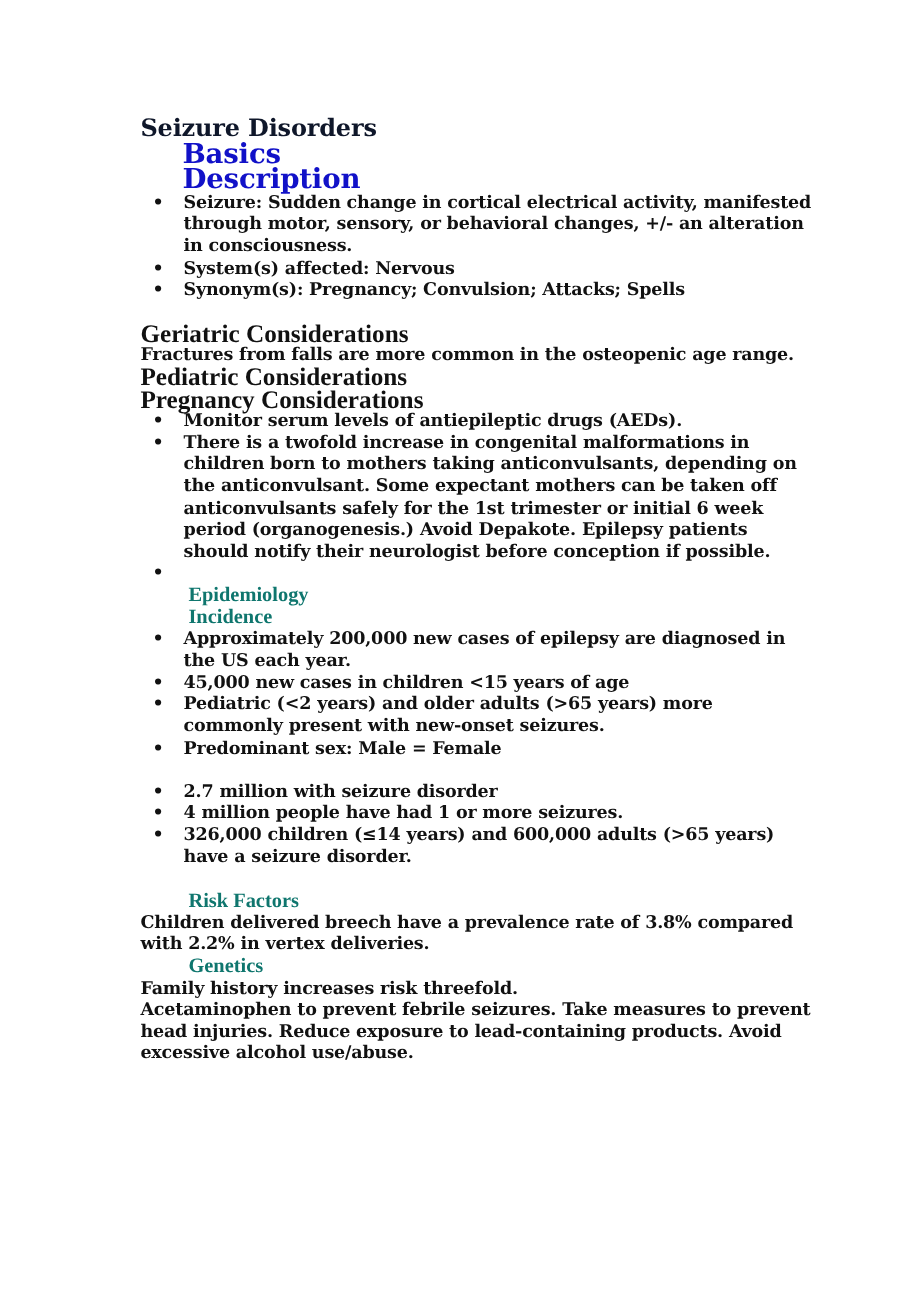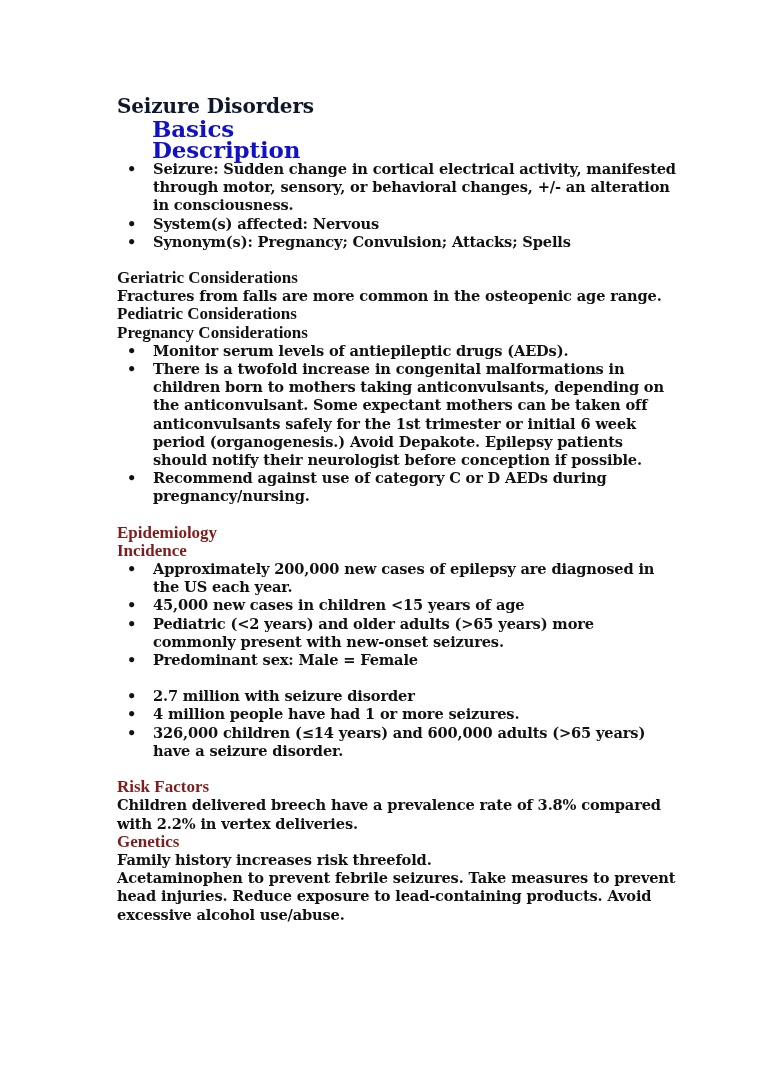--- a/index.html
+++ b/index.html
@@ -13,7 +13,7 @@
   }
   .title { color: #0f172a; font-size: 20px; line-height: 24px; }
   .sub { color: #1111c8; font-size: 23px; line-height: 21px; margin-left: 35px; }
-  .head-plain { font-family: "Liberation Serif", "DejaVu Serif", serif; font-size: 17px; line-height: 18.2px; letter-spacing: 0; }
+  .head-plain { font-family: "Liberation Serif", "DejaVu Serif", serif; font-size: 21px; line-height: 18.2px; letter-spacing: 0; }
   .redhead { color: #7f1d1d; font-family: "Liberation Serif", "DejaVu Serif", serif; font-size: 17px; line-height: 18.2px; letter-spacing: 0; }
   ul { list-style: none; margin: 0; padding: 0; }
   li { position: relative; padding-left: 36px; }

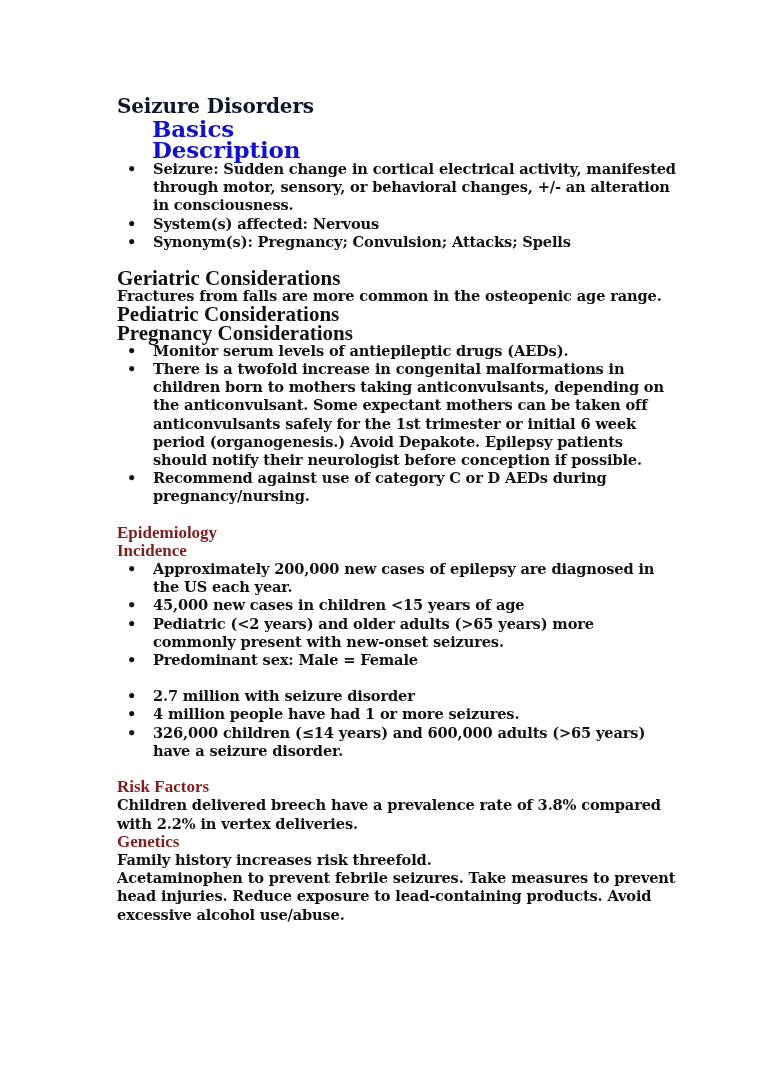--- a/index.html
+++ b/index.html
@@ -41,7 +41,7 @@
   <ul>
     <li><span class="bullet">•</span><span>Monitor serum levels of antiepileptic drugs (AEDs).</span></li>
     <li><span class="bullet">•</span><span>There is a twofold increase in congenital malformations in children born to mothers taking anticonvulsants, depending on the anticonvulsant. Some expectant mothers can be taken off anticonvulsants safely for the 1st trimester or initial 6 week period (organogenesis.) Avoid Depakote. Epilepsy patients should notify their neurologist before conception if possible.</span></li>
-    <li><span class="bullet">•</span><span>Recommend against use of category C or D AEDs during pregnancy/nursing.</span></li>
+    <li><span class="bullet">•</span></li>
   </ul>
   <div class="gap"></div>
   <p class="redhead">Epidemiology</p>

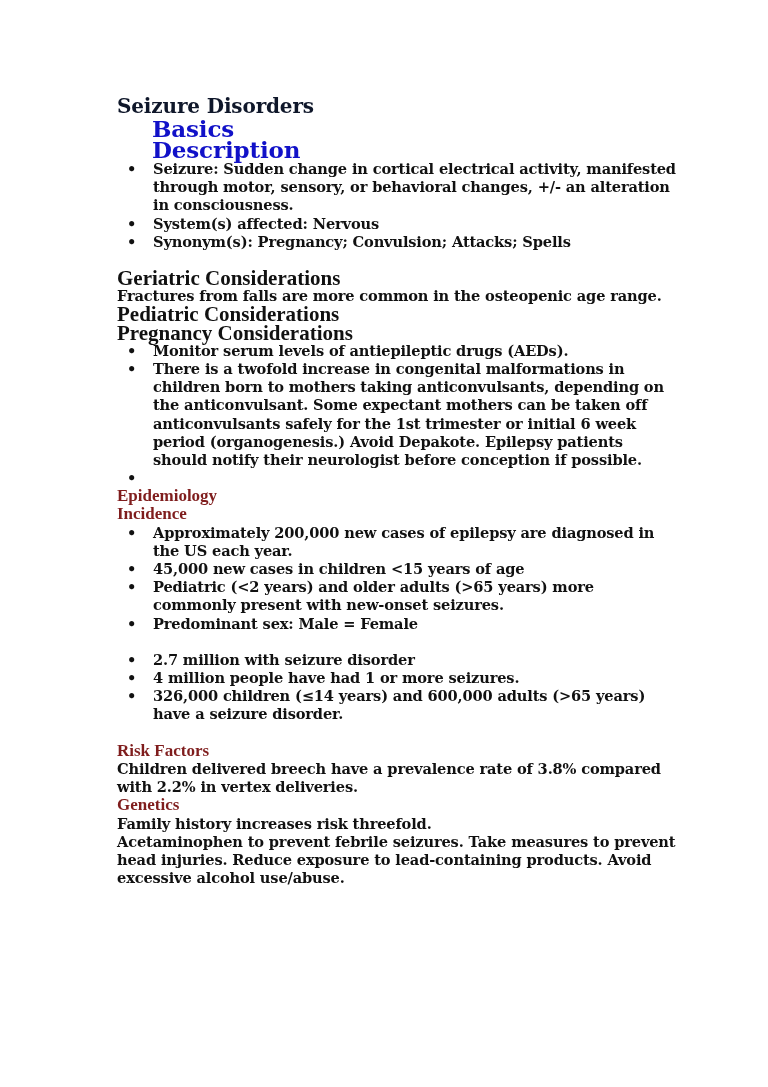--- a/index.html
+++ b/index.html
@@ -14,7 +14,7 @@
   .title { color: #0f172a; font-size: 20px; line-height: 24px; }
   .sub { color: #1111c8; font-size: 23px; line-height: 21px; margin-left: 35px; }
   .head-plain { font-family: "Liberation Serif", "DejaVu Serif", serif; font-size: 21px; line-height: 18.2px; letter-spacing: 0; }
-  .redhead { color: #7f1d1d; font-family: "Liberation Serif", "DejaVu Serif", serif; font-size: 17px; line-height: 18.2px; letter-spacing: 0; }
+  .redhead { color: #0f766e; font-family: "Liberation Serif", "DejaVu Serif", serif; font-size: 17px; line-height: 18.2px; letter-spacing: 0; margin-left: 40px; }
   ul { list-style: none; margin: 0; padding: 0; }
   li { position: relative; padding-left: 36px; }
   li .bullet { position: absolute; left: 10px; top: 0; }

